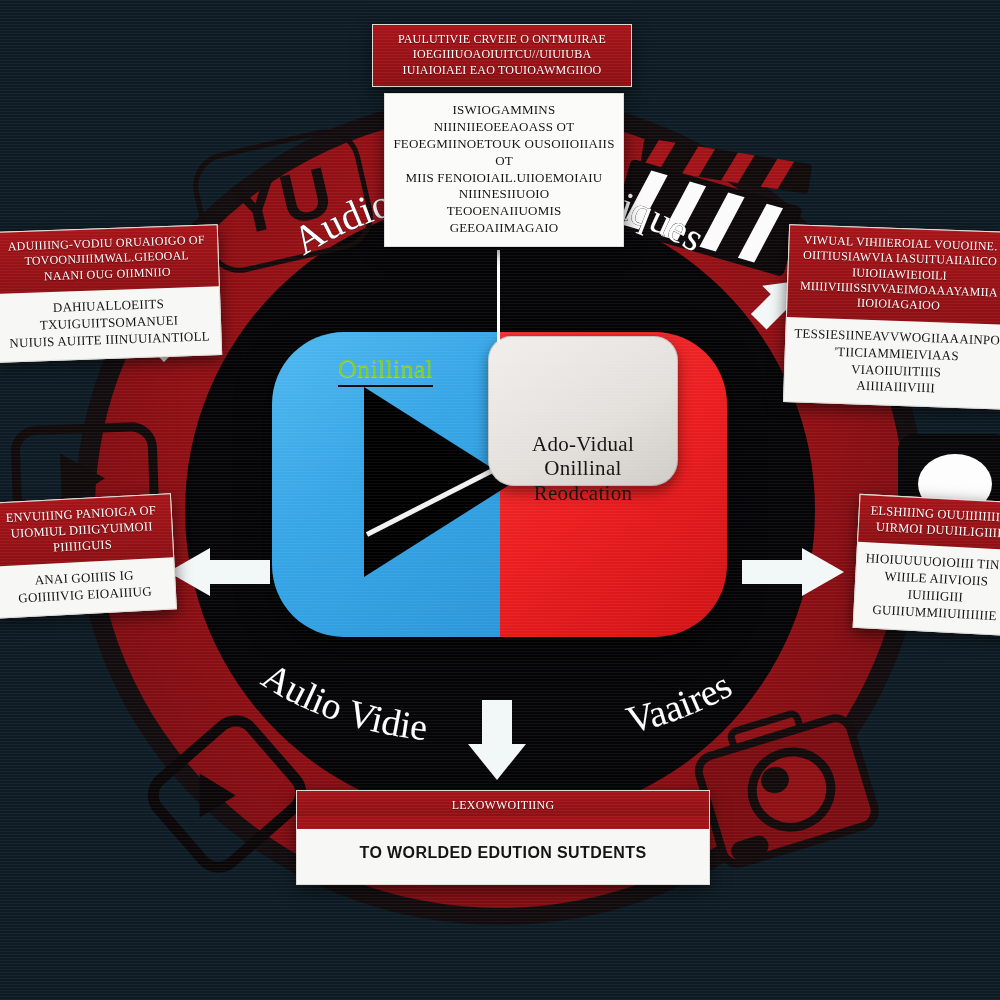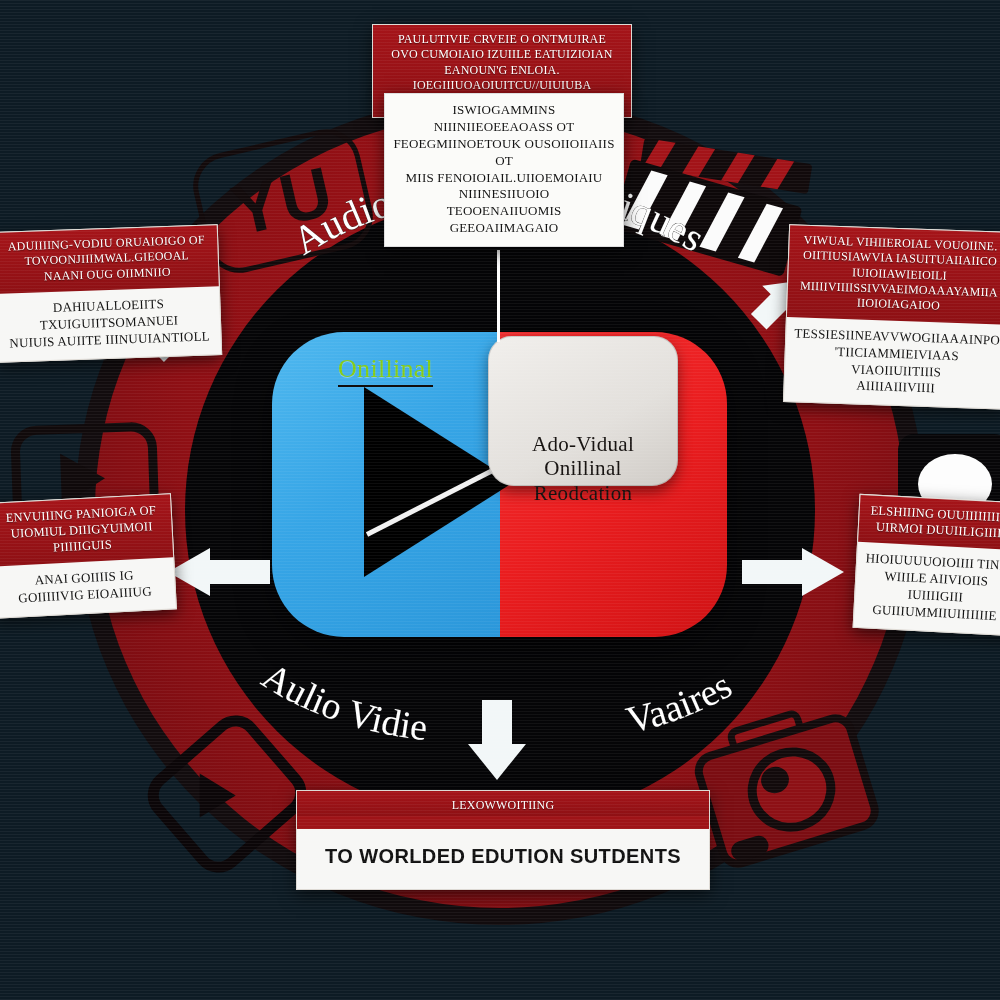--- a/index.html
+++ b/index.html
@@ -268,7 +268,6 @@
   <div class="box" id="box-top">
     <div class="hdr">
       <div>PAULUTIVIE CRVEIE O  ONTMUIRAE</div>
-      <div>OVO CUMOIAIO IZUIILE EATUIZIOIAN EANOUN'G ENLOIA.</div>
       <div>IOEGIIIUOAOIUITCU//UIUIUBA IUIAIOIAEI EAO TOUIOAWMGIIOO</div>
     </div>
   </div>

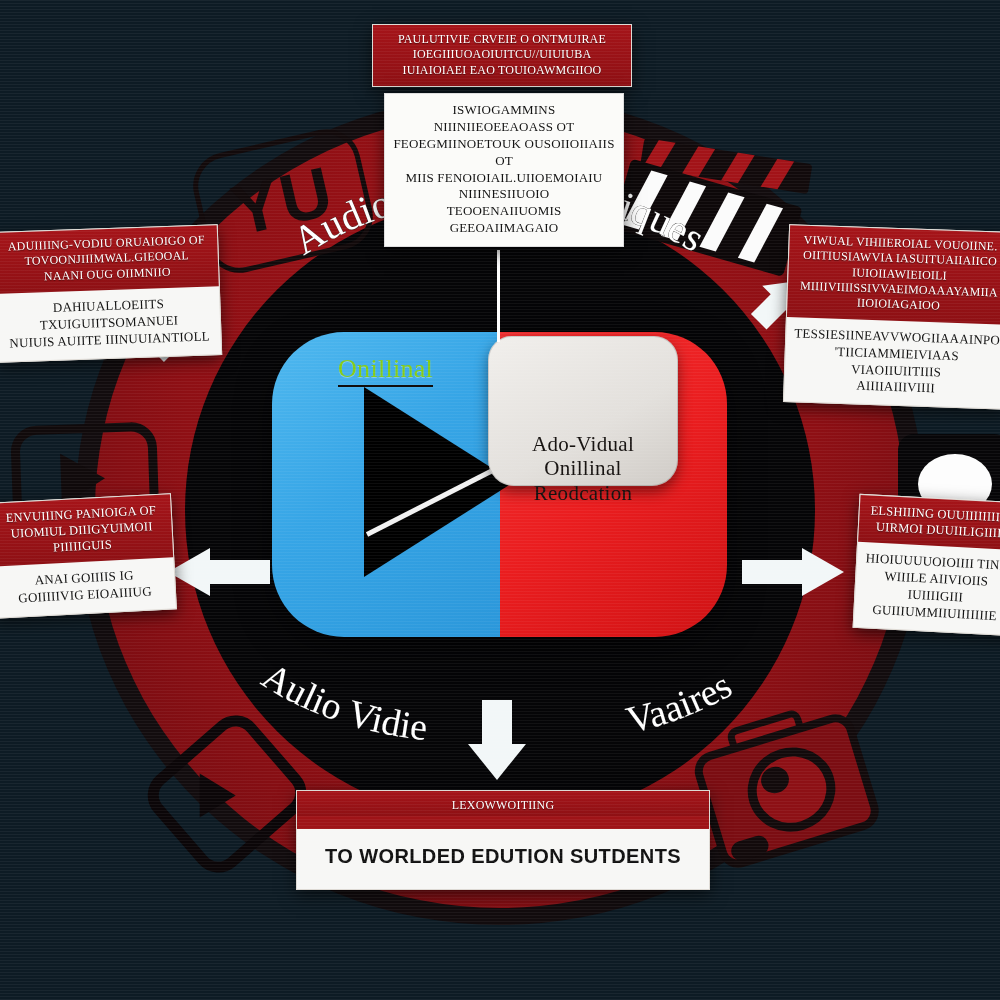--- a/index.html
+++ b/index.html
@@ -85,7 +85,7 @@
        font-size:21px;font-weight:bold;letter-spacing:.5px;padding:4px 6px;
        font-family:"Liberation Sans",sans-serif;}
   #box-bottom .sub{background:#9e1317;height:13px;}
-  #box-bottom .bdy{font-size:20px;font-weight:bold;letter-spacing:.4px;
+  #box-bottom .bdy{font-size:16px;font-weight:bold;letter-spacing:.4px;
        font-family:"Liberation Sans",sans-serif;padding:14px 6px 20px;}
 
   

